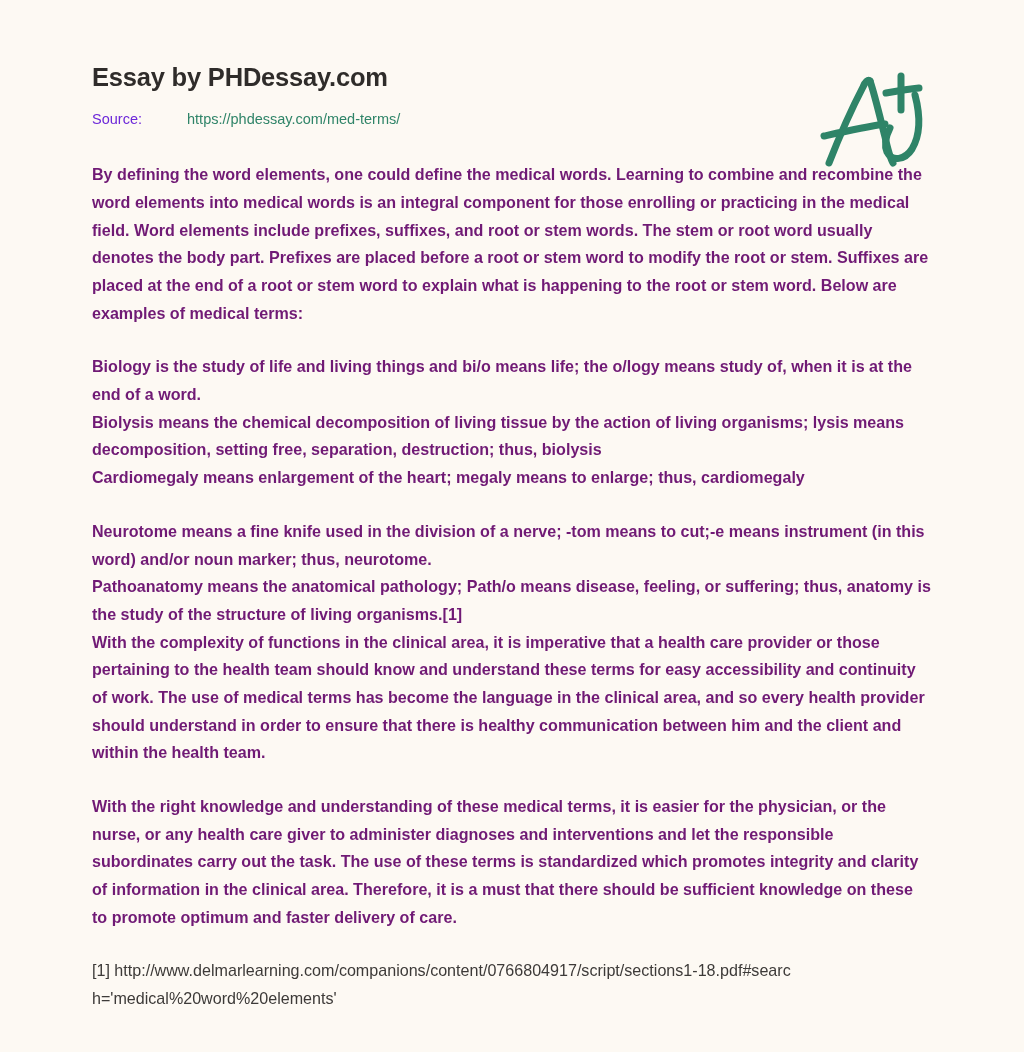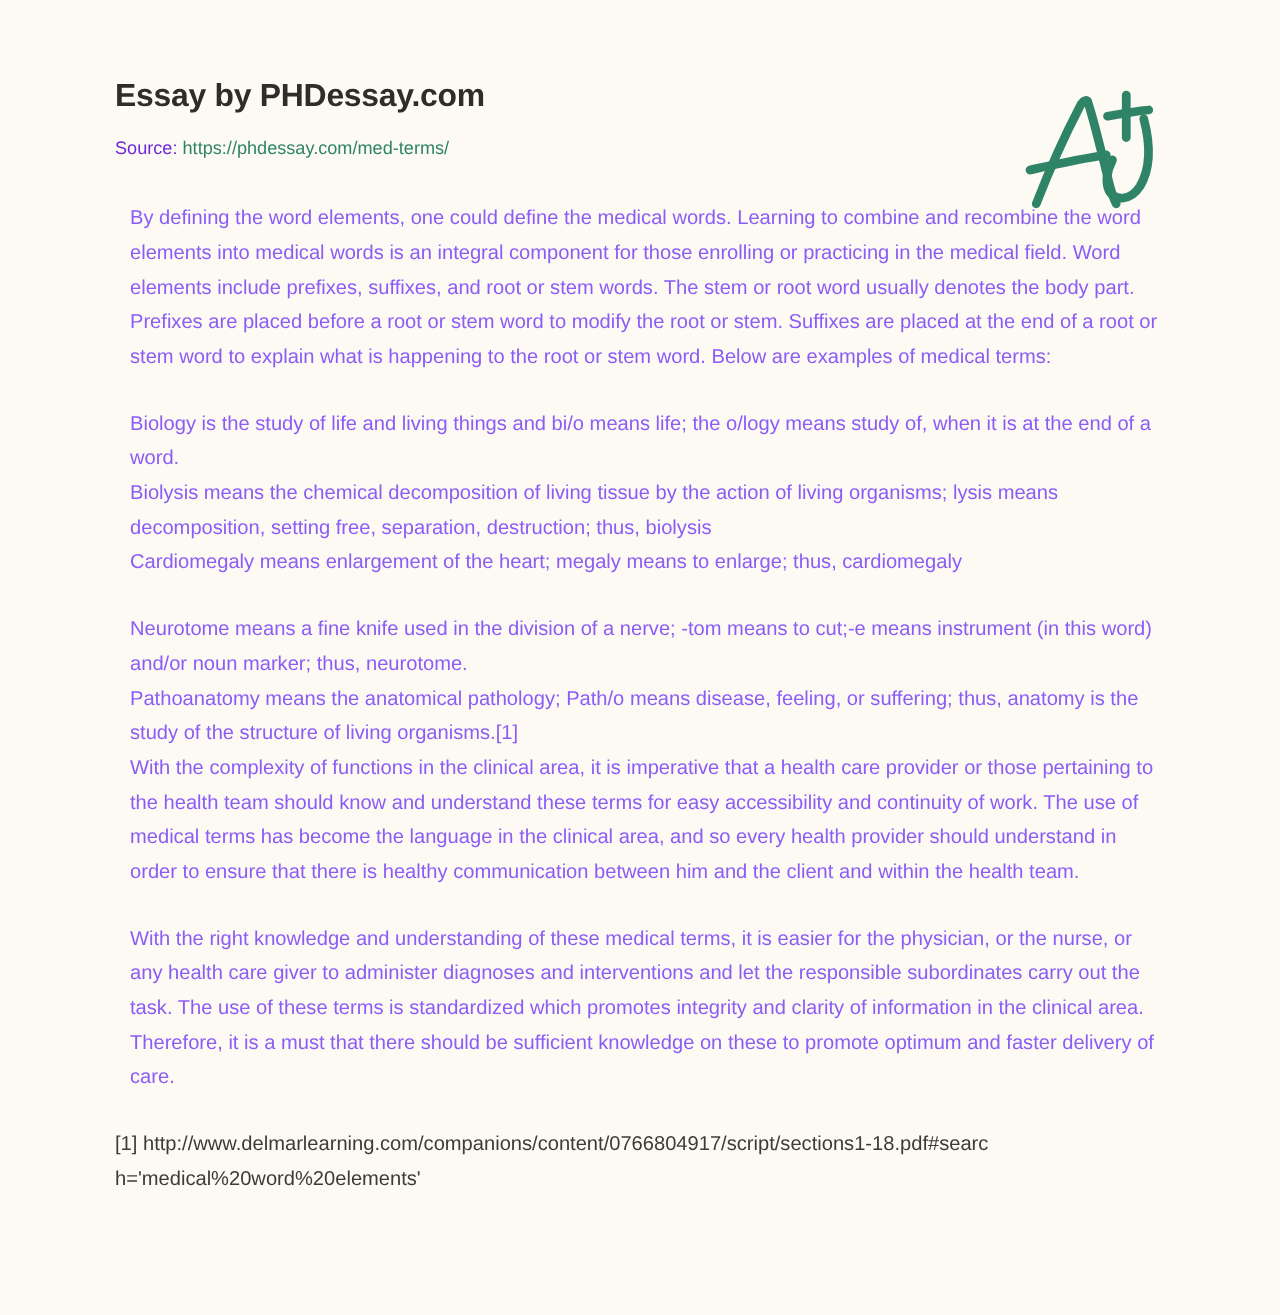--- a/index.html
+++ b/index.html
@@ -47,6 +47,7 @@
   .source-url {
     color: #2f8468;
     text-decoration: none;
+    margin-left: 41px;
   }
   
   .logo {

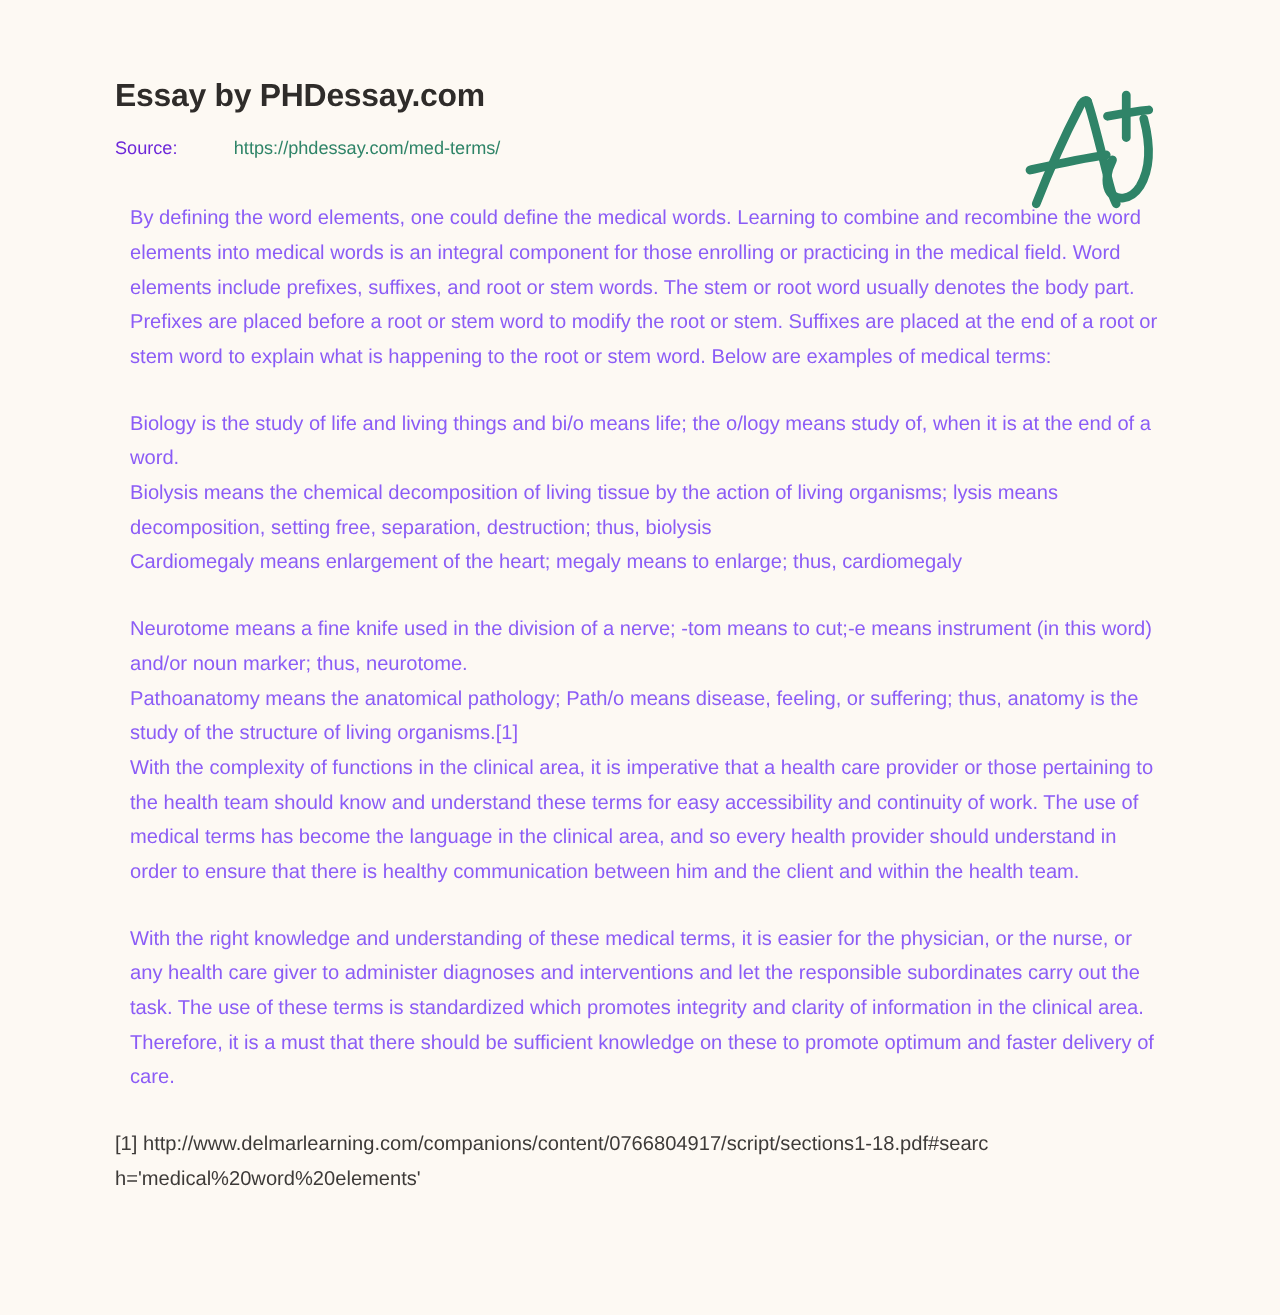--- a/index.html
+++ b/index.html
@@ -77,11 +77,12 @@
     padding-top: 33px;
   }
   .para {
-    margin: 0 0 26px 12px;
+    margin: 0 0 26px 0;
     font-size: 16.1px;
     line-height: 1.72;
-    color: #8b5cf6;
+    color: #701a75;
     max-width: 843px;
+    font-weight: bold;
   }
   .para:last-child {
     margin-bottom: 0;

